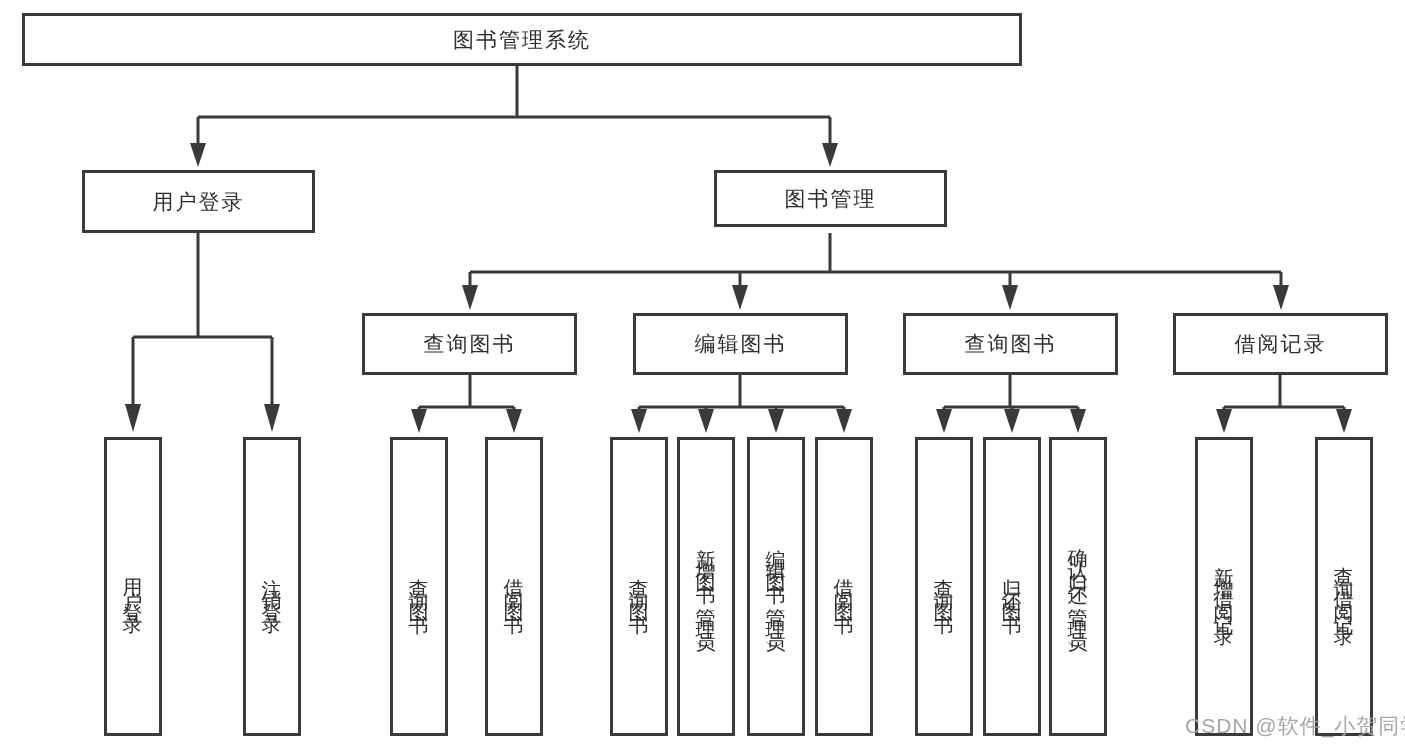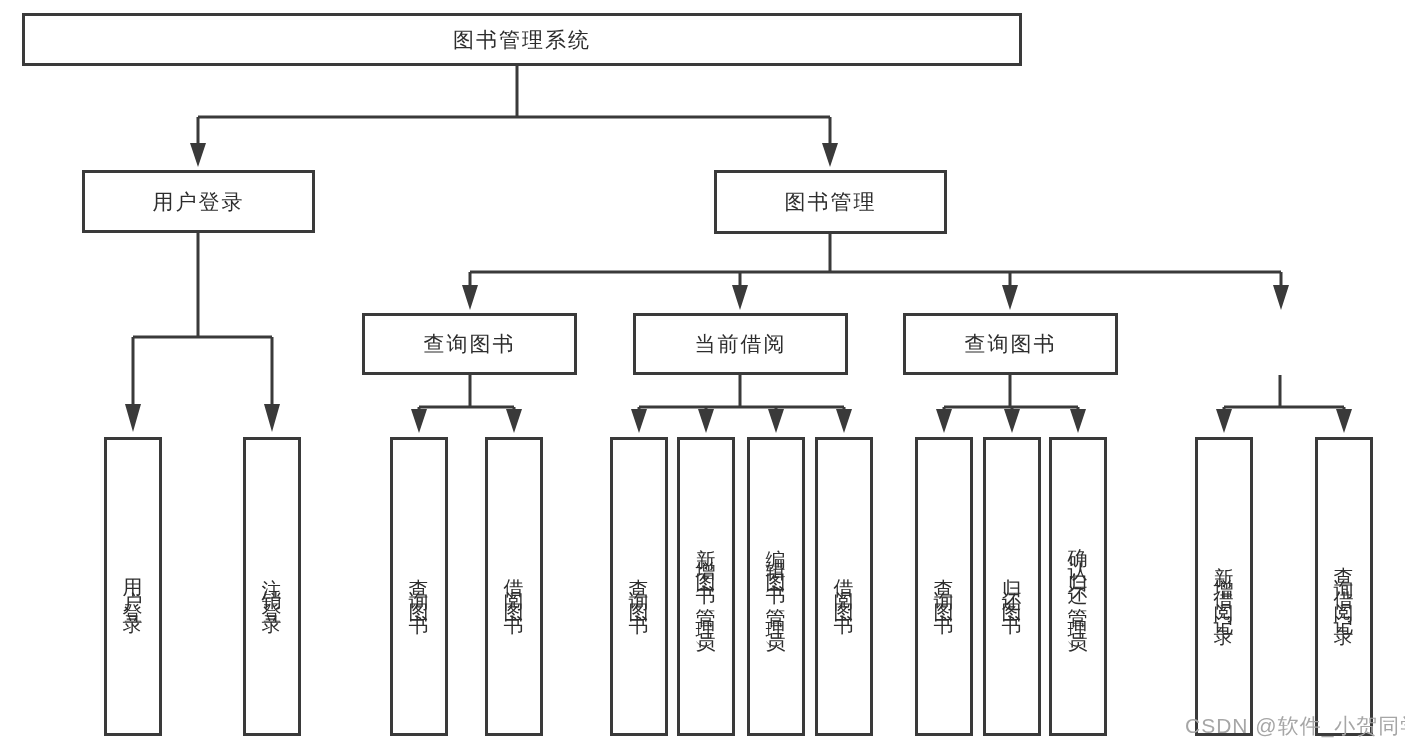--- a/index.html
+++ b/index.html
@@ -78,7 +78,7 @@
   <div class="box h" style="left:82px;top:170px;width:233px;height:63px">
     <span>用户登录</span>
   </div>
-  <div class="box h" style="left:714px;top:170px;width:233px;height:64px">
+  <div class="box h" style="left:714px;top:170px;width:233px;height:57px">
     <span>图书管理</span>
   </div>
 

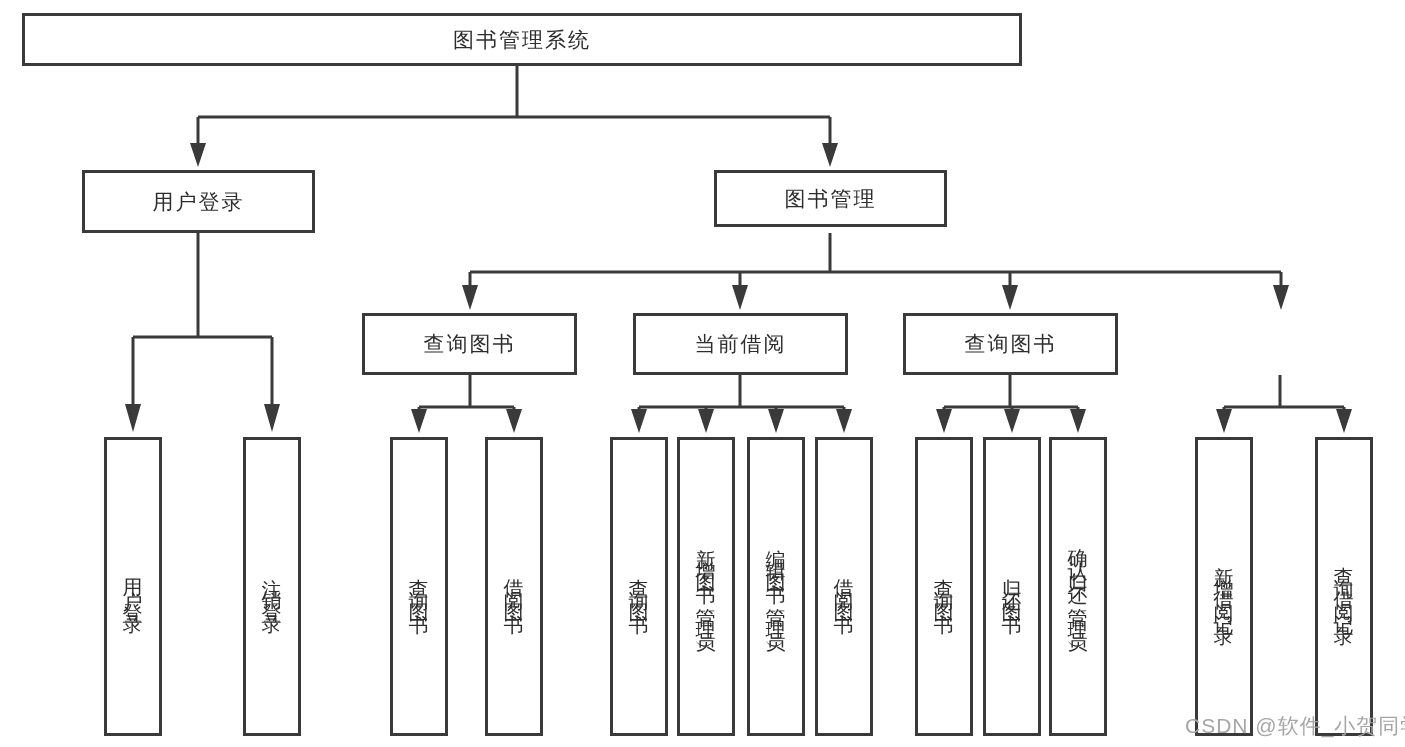--- a/index.html
+++ b/index.html
@@ -86,7 +86,7 @@
     <span>查询图书</span>
   </div>
   <div class="box h" style="left:633px;top:313px;width:215px;height:62px">
-    <span>当前借阅</span>
+    <span>编辑图书</span>
   </div>
   <div class="box h" style="left:903px;top:313px;width:215px;height:62px">
     <span>查询图书</span>

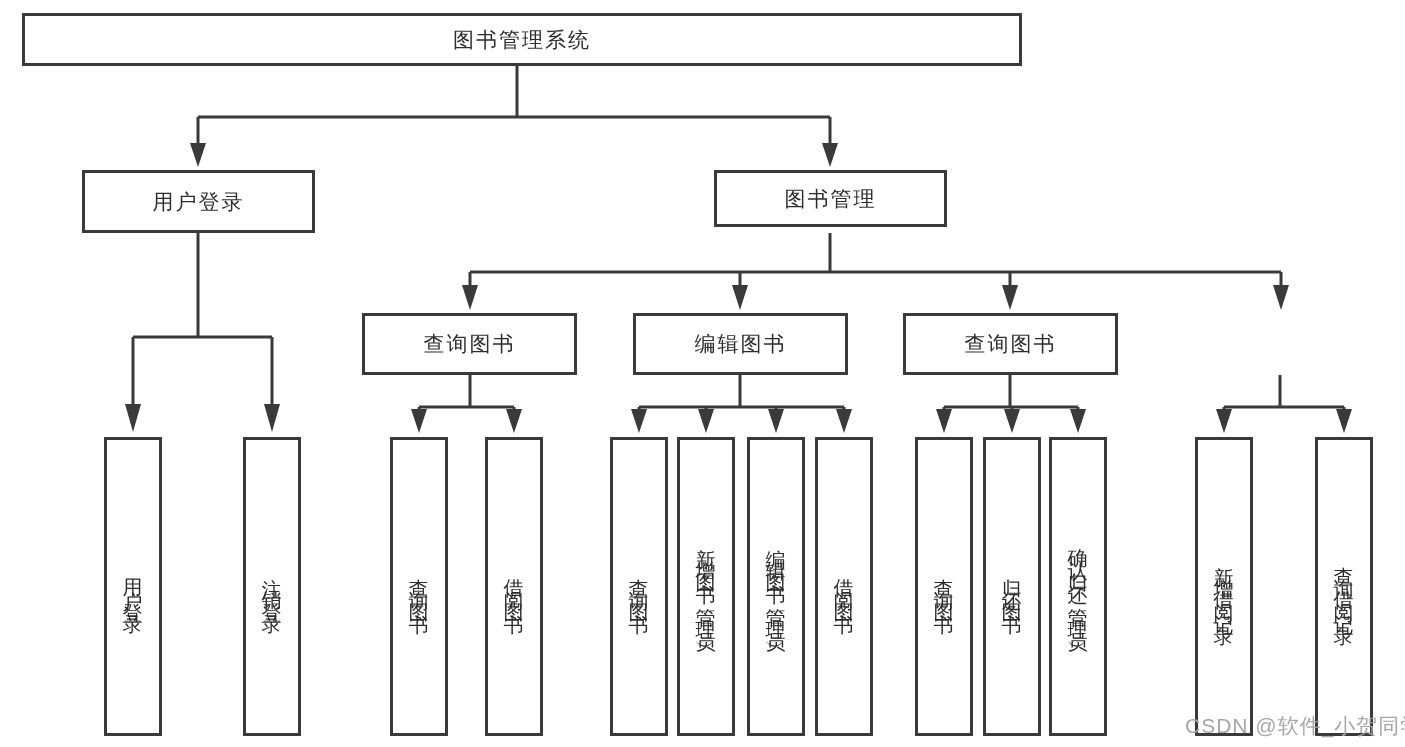--- a/index.html
+++ b/index.html
@@ -91,6 +91,9 @@
   <div class="box h" style="left:903px;top:313px;width:215px;height:62px">
     <span>查询图书</span>
   </div>
+  <div class="box h" style="left:1173px;top:313px;width:215px;height:62px">
+    <span>借阅记录</span>
+  </div>
 
   <div class="box v" style="left:104px;top:437px;width:58px;height:299px">
     <span>用户登录</span>

